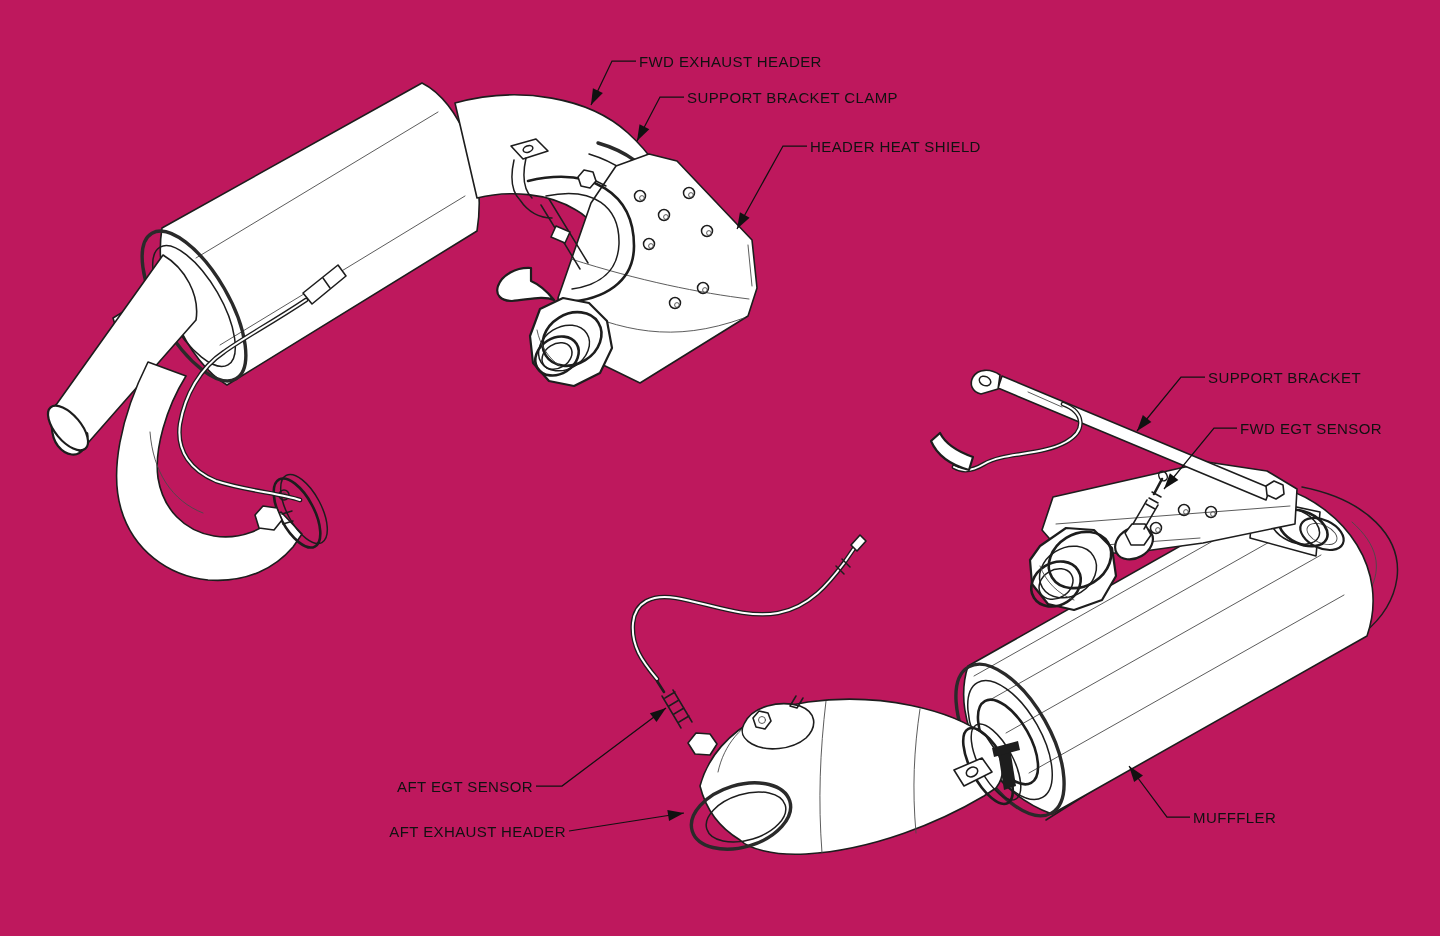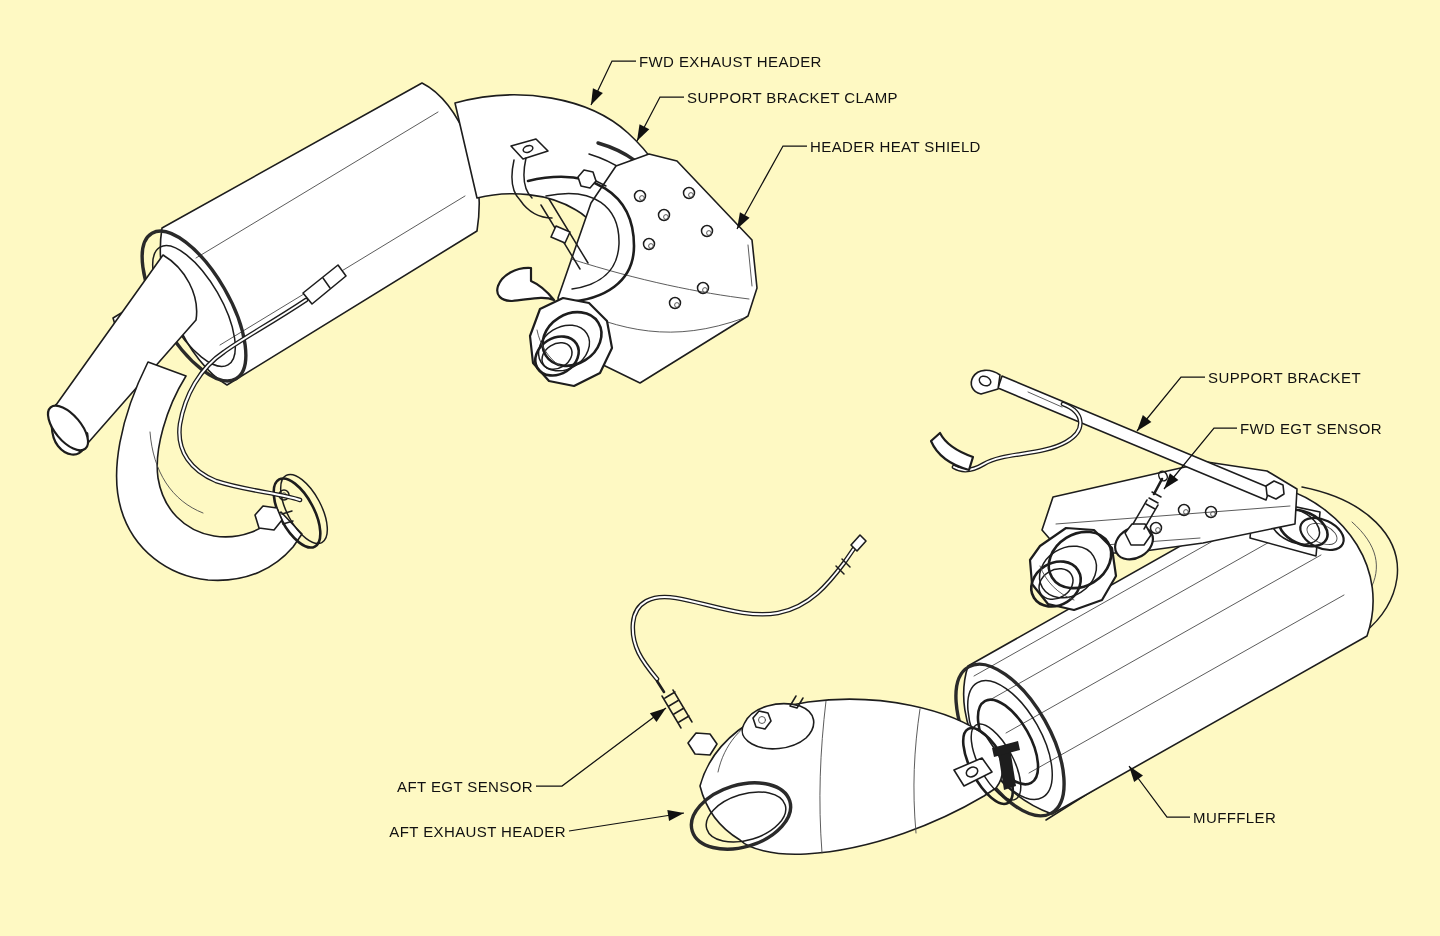--- a/index.html
+++ b/index.html
@@ -4,7 +4,7 @@
 <style>
   html, body { margin: 0; padding: 0; background: #ffffff; }
   body { width: 1440px; height: 936px; overflow: hidden; font-family: "Liberation Sans", sans-serif; }
-  #stage { position: relative; width: 1440px; height: 936px; background: #fef9c3; }
+  #stage { position: relative; width: 1440px; height: 936px; background: #be185d; }
   svg { display: block; }
   .s  { fill: none; stroke: #1d1d1d; stroke-width: 1.5; stroke-linecap: round; stroke-linejoin: round; }
   .t  { fill: none; stroke: #1d1d1d; stroke-width: 2.6; stroke-linecap: round; stroke-linejoin: round; }

